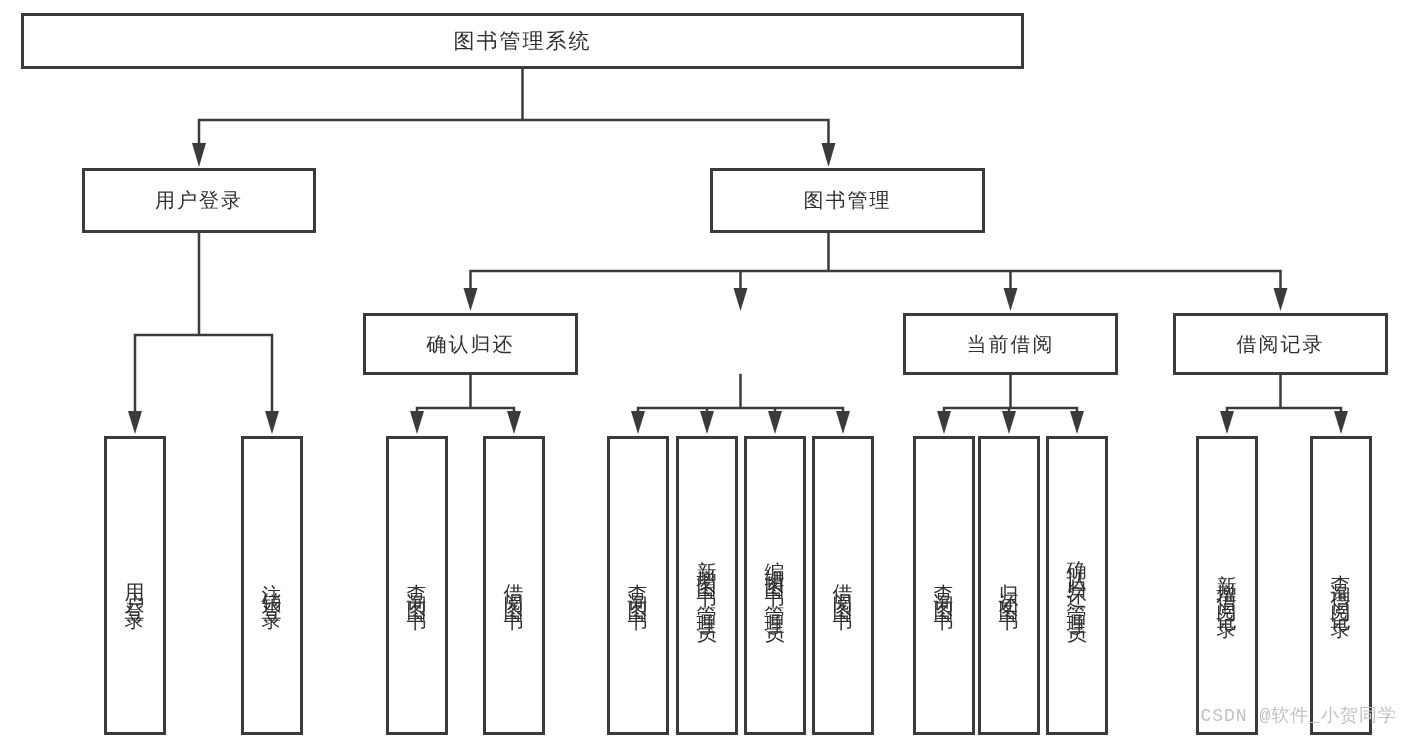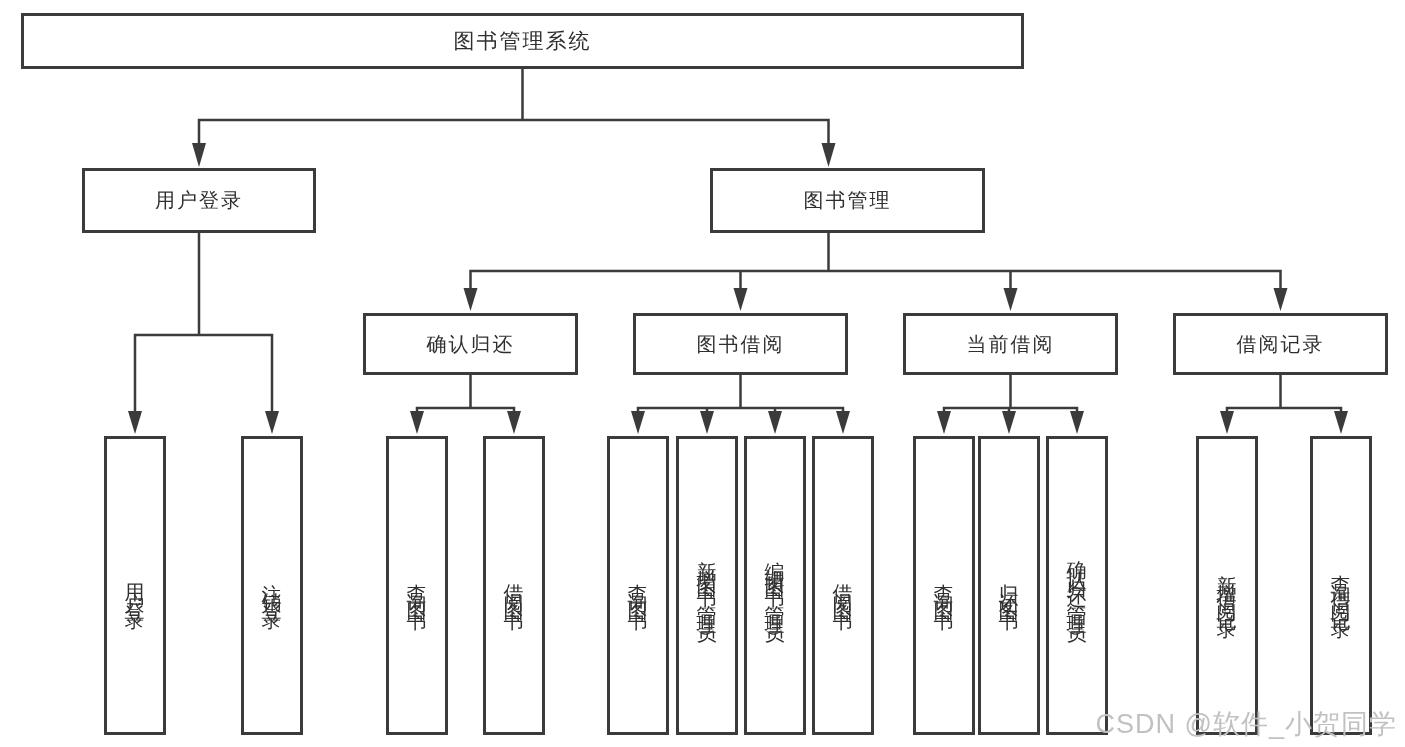--- a/index.html
+++ b/index.html
@@ -124,9 +124,6 @@
   <div class="node h" style="left:363px; top:313px; width:215px; height:62px">
     <span>确认归还</span>
   </div>
-  <div class="node h" style="left:633px; top:313px; width:215px; height:62px">
-    <span>图书借阅</span>
-  </div>
   <div class="node h" style="left:1173px; top:313px; width:215px; height:62px">
     <span>借阅记录</span>
   </div>

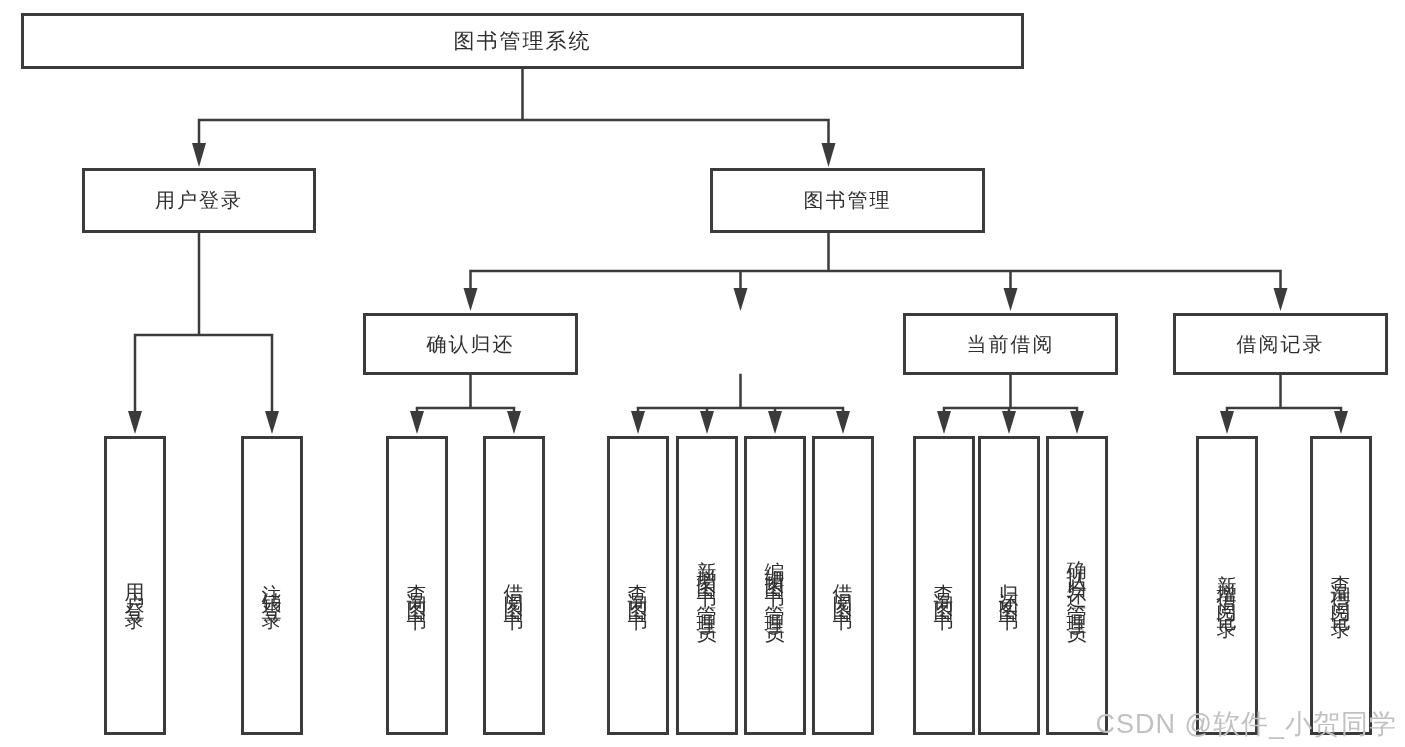--- a/index.html
+++ b/index.html
@@ -56,11 +56,12 @@
   .watermark {
     position: absolute;
     right: 8px;
-    bottom: 5px;
-    font-size: 27px;
+    bottom: 20px;
+    font-size: 18px;
     letter-spacing: 1px;
     color: #c3c0c0;
     white-space: nowrap;
+    font-family: Liberation Mono, monospace;
   }
 </style>
 </head>

